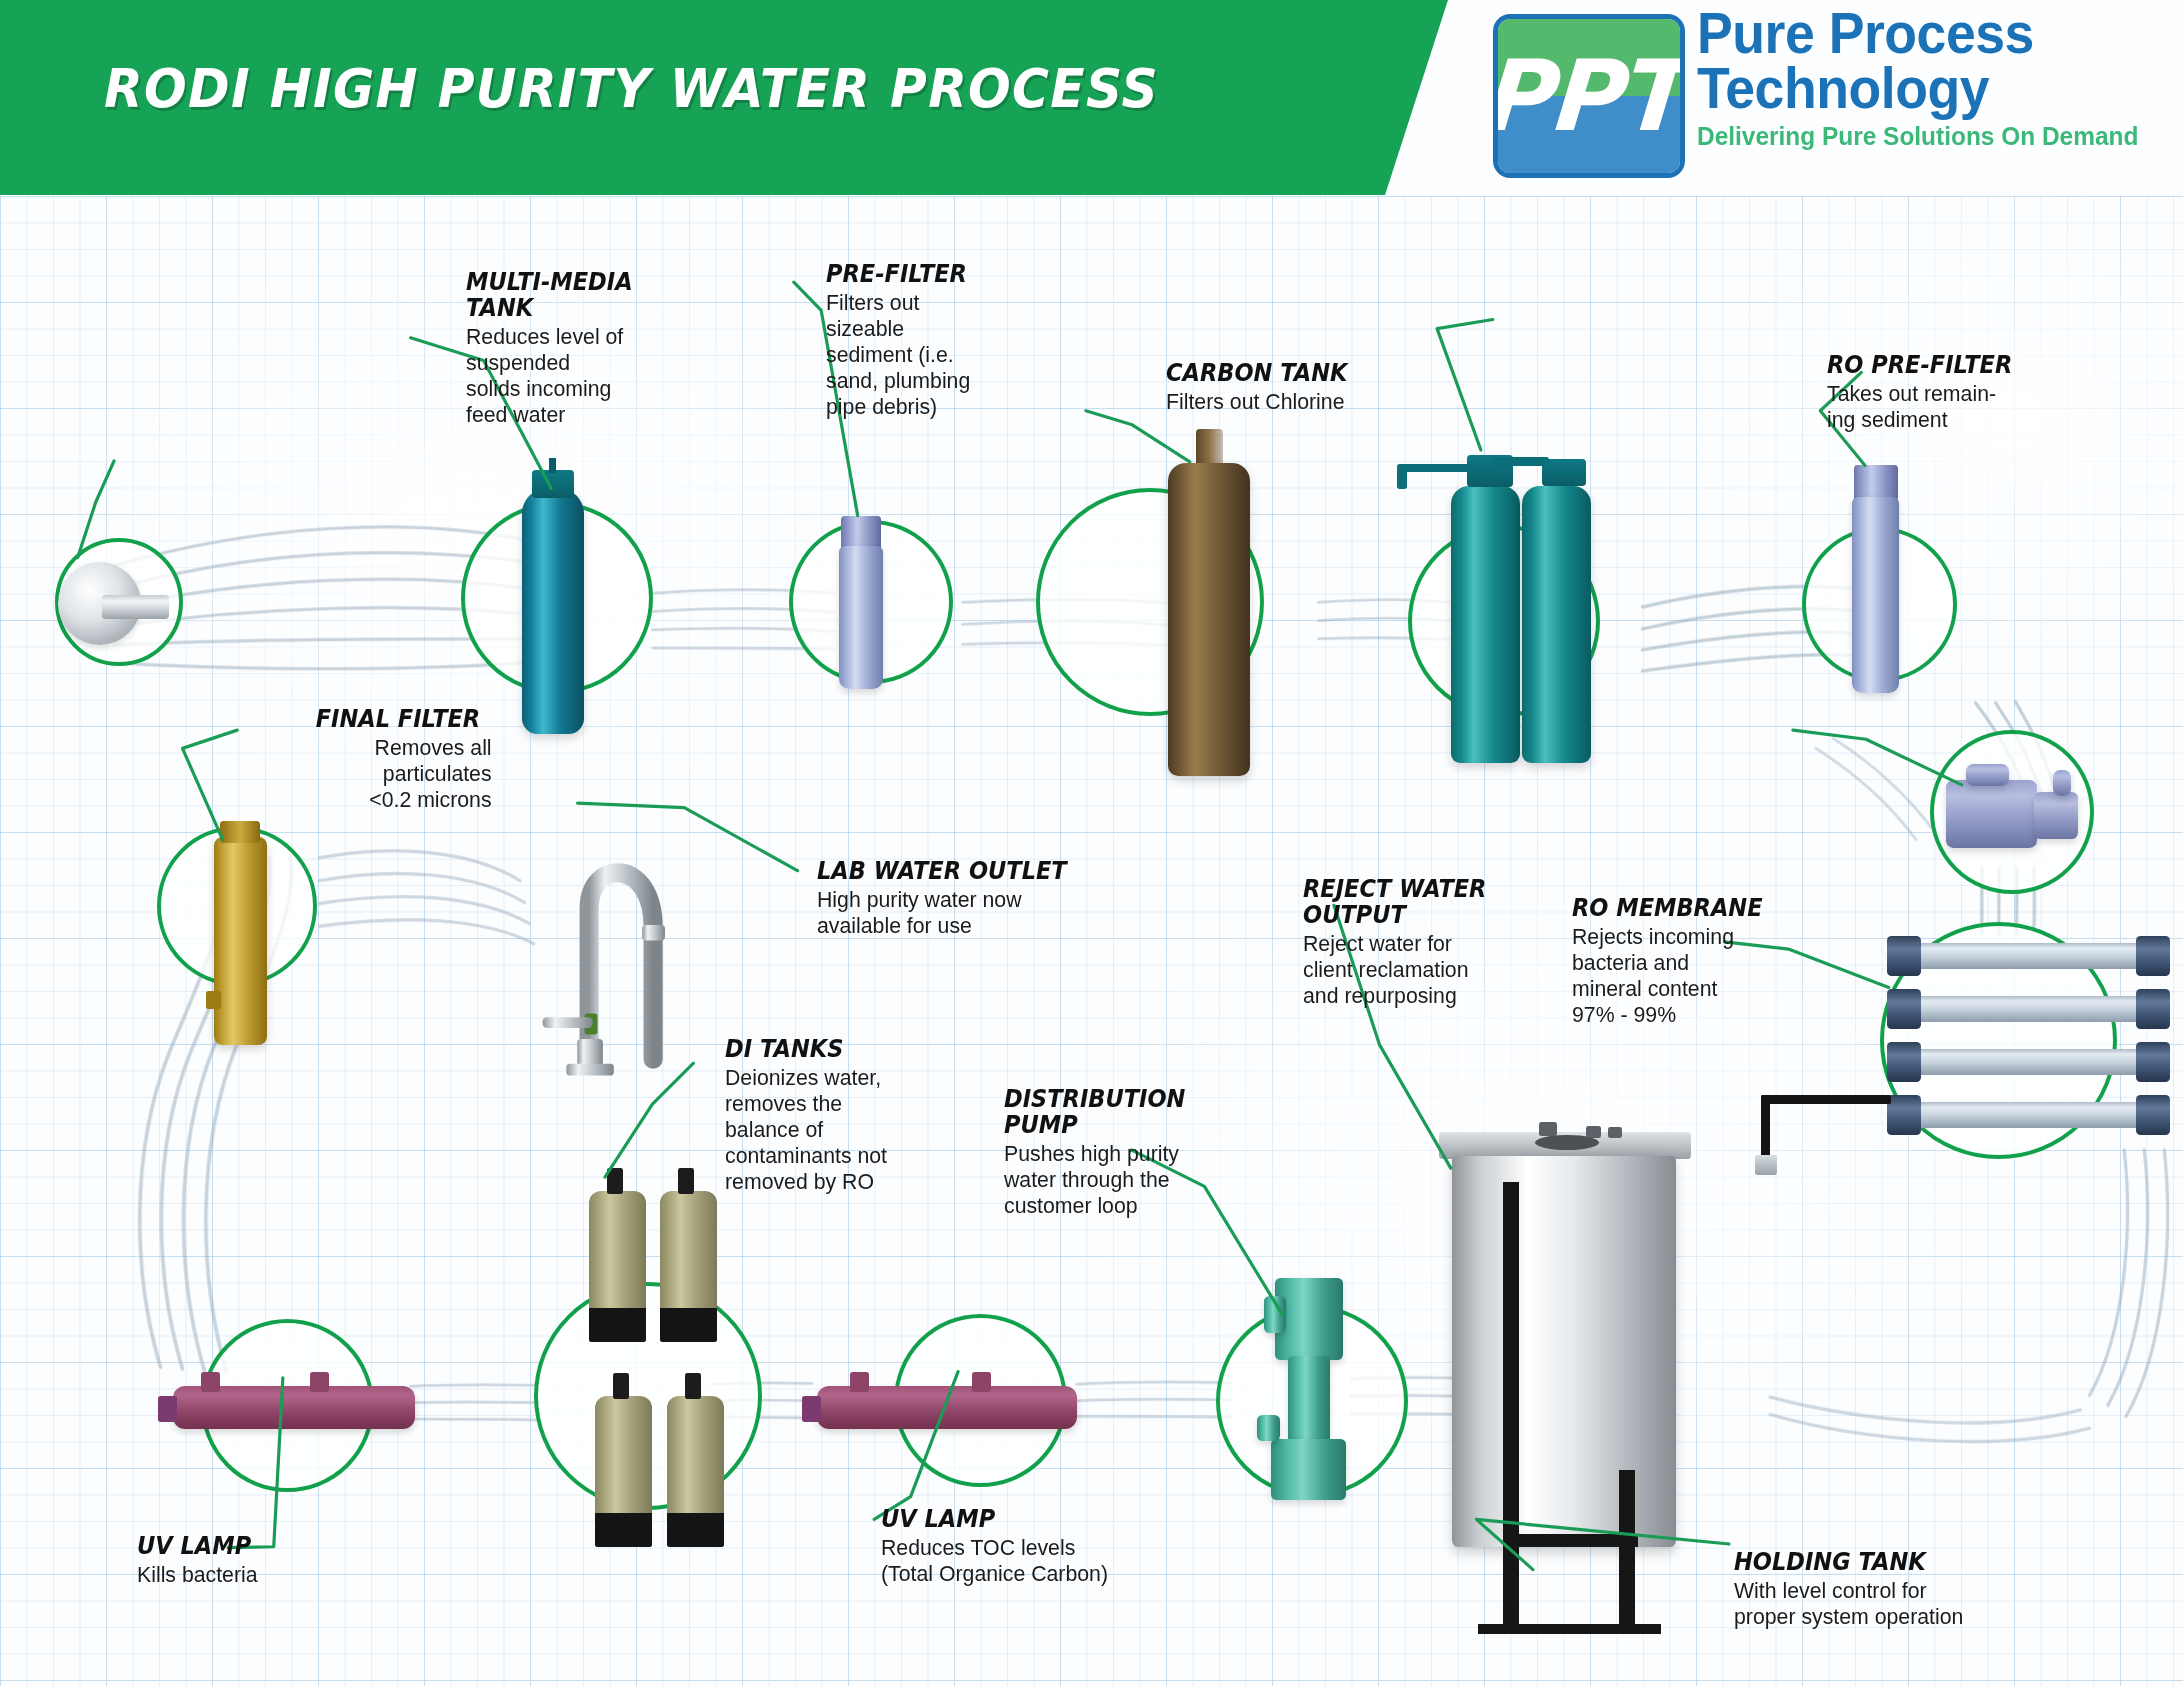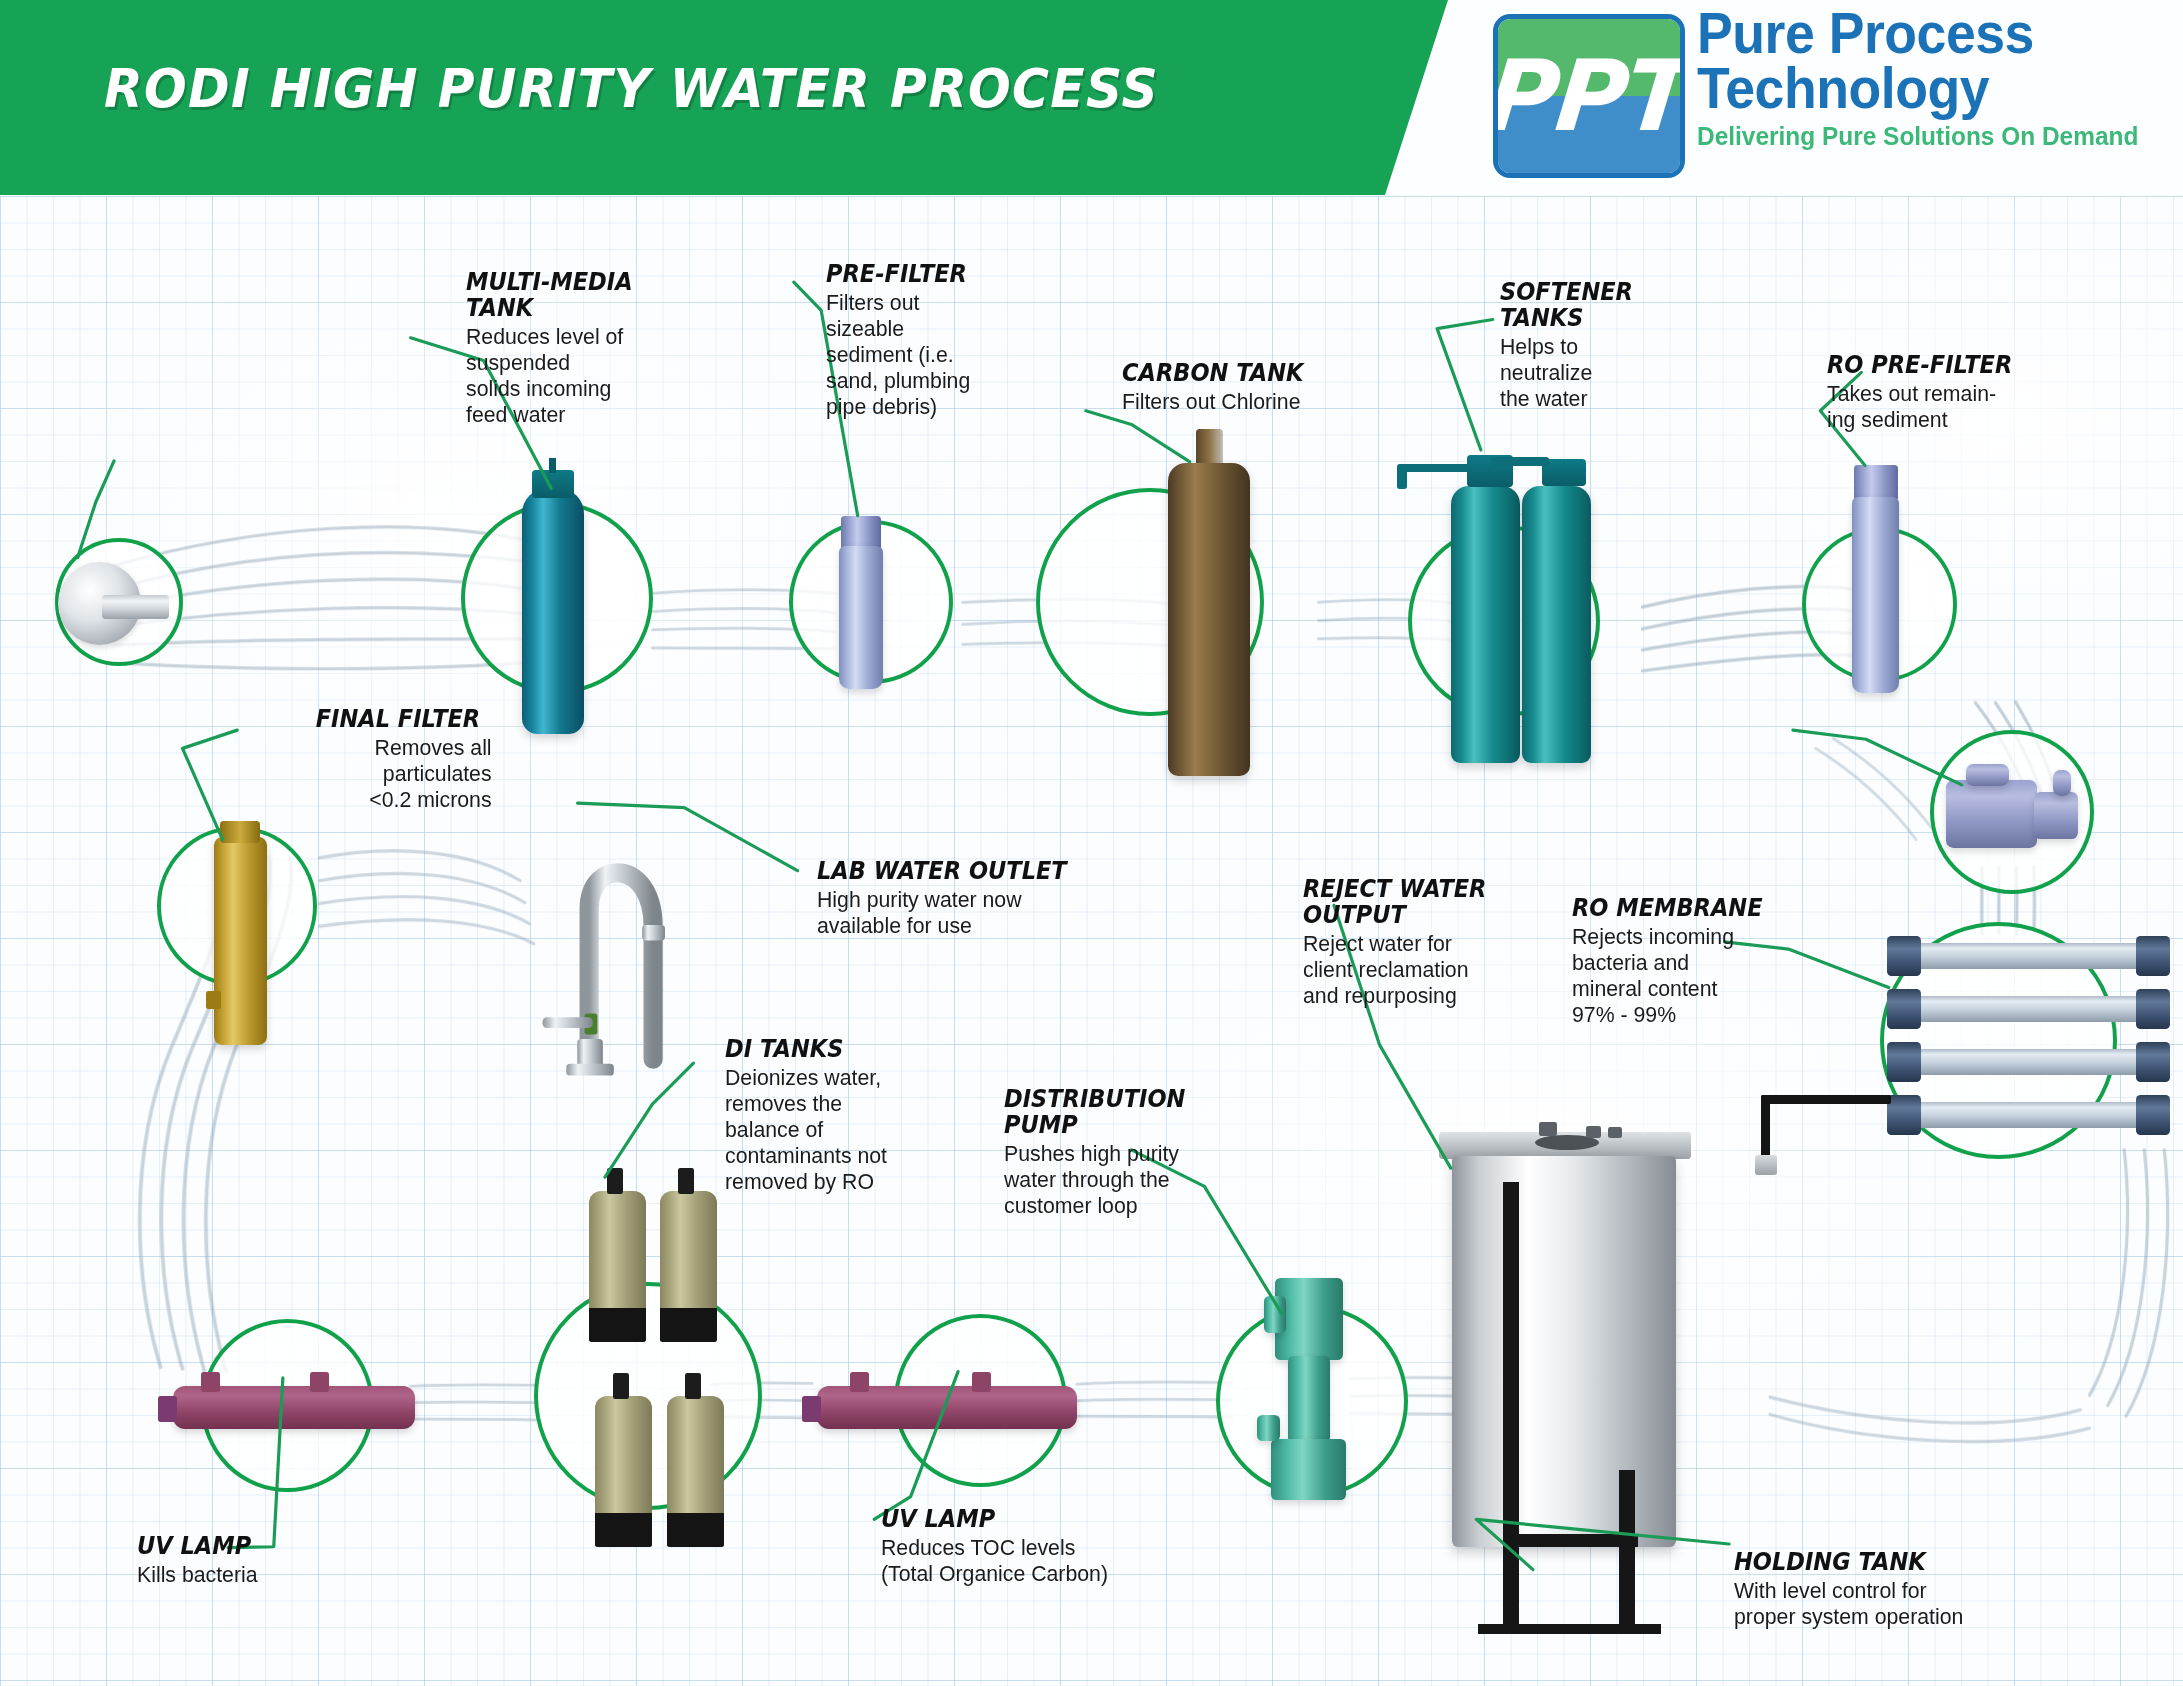--- a/index.html
+++ b/index.html
@@ -544,13 +544,6 @@
     <div class="c-body">Filters out Chlorine</div>
   </div>
 
-  <div class="callout" style="left:1500px;top:279px;width:201px;">
-    <div class="c-title">SOFTENER
-TANKS</div>
-    <div class="c-body">Helps to
-neutralize
-the water</div>
-  </div>
 
   <div class="callout" style="left:1827px;top:352px;width:256px;">
     <div class="c-title">RO PRE-FILTER</div>

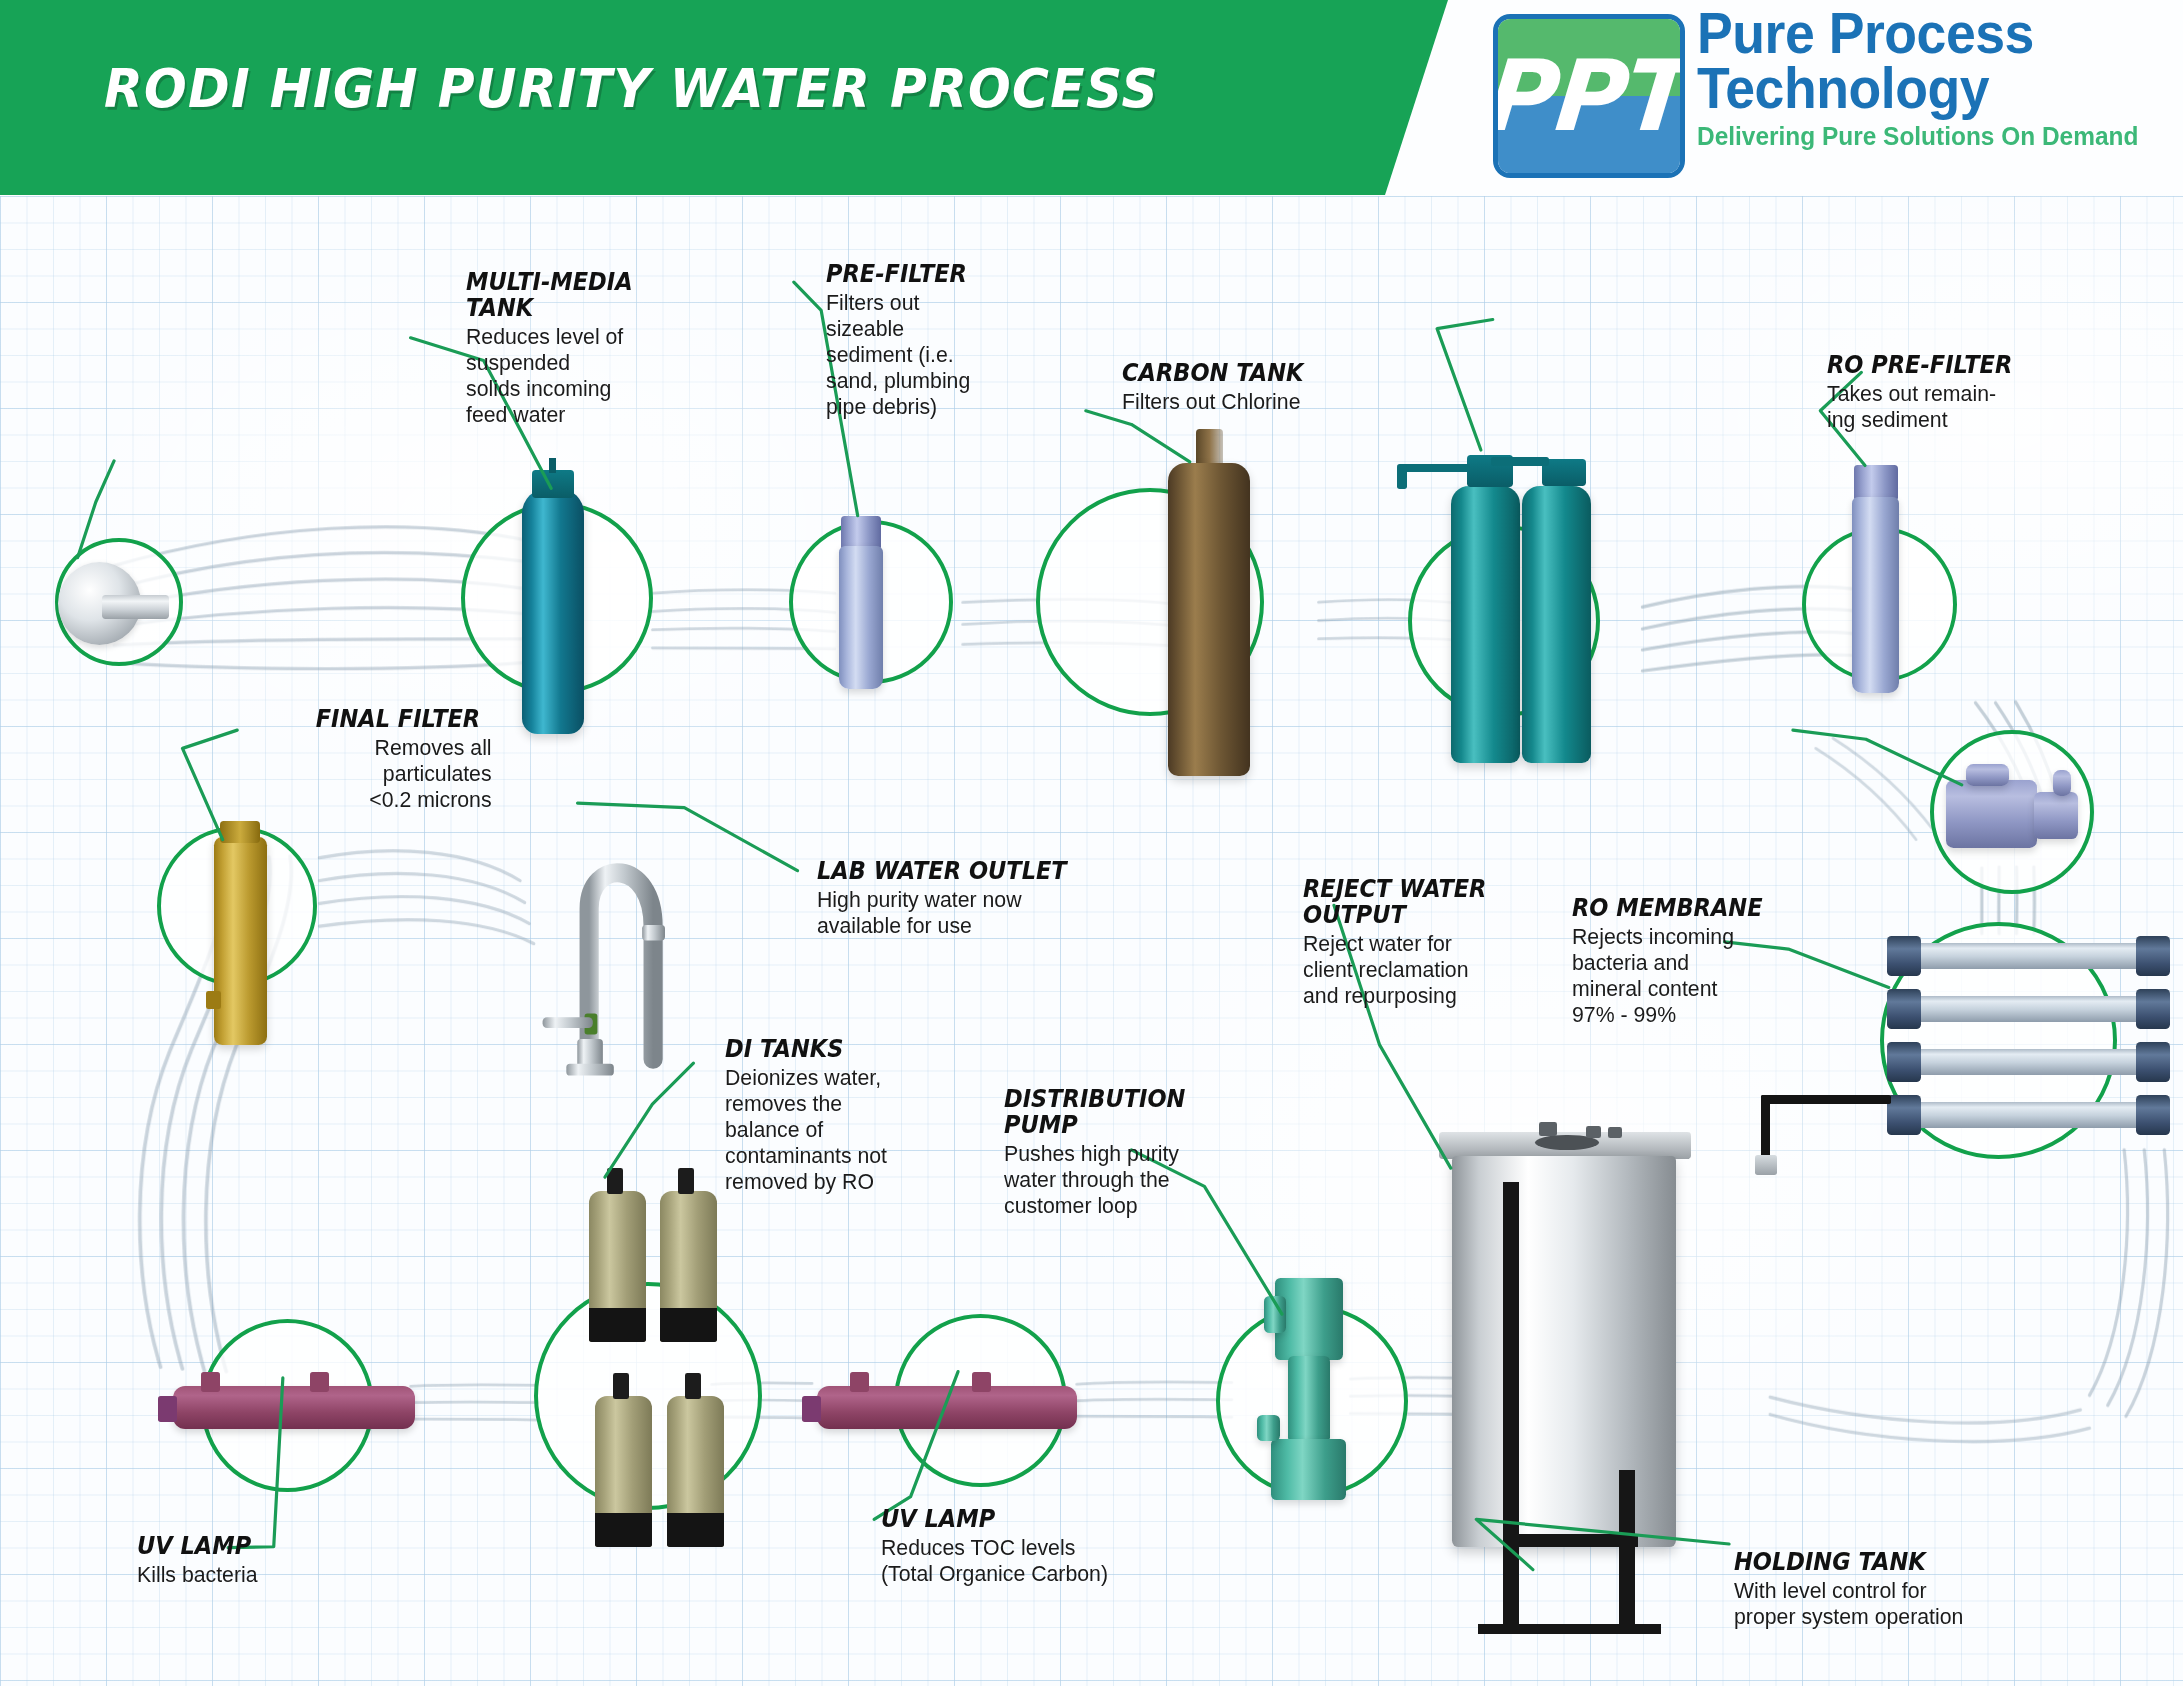--- a/index.html
+++ b/index.html
@@ -539,7 +539,7 @@
 pipe debris)</div>
   </div>
 
-  <div class="callout" style="left:1122px;top:360px;width:283px;">
+  <div class="callout" style="left:1166px;top:360px;width:283px;">
     <div class="c-title">CARBON TANK</div>
     <div class="c-body">Filters out Chlorine</div>
   </div>

